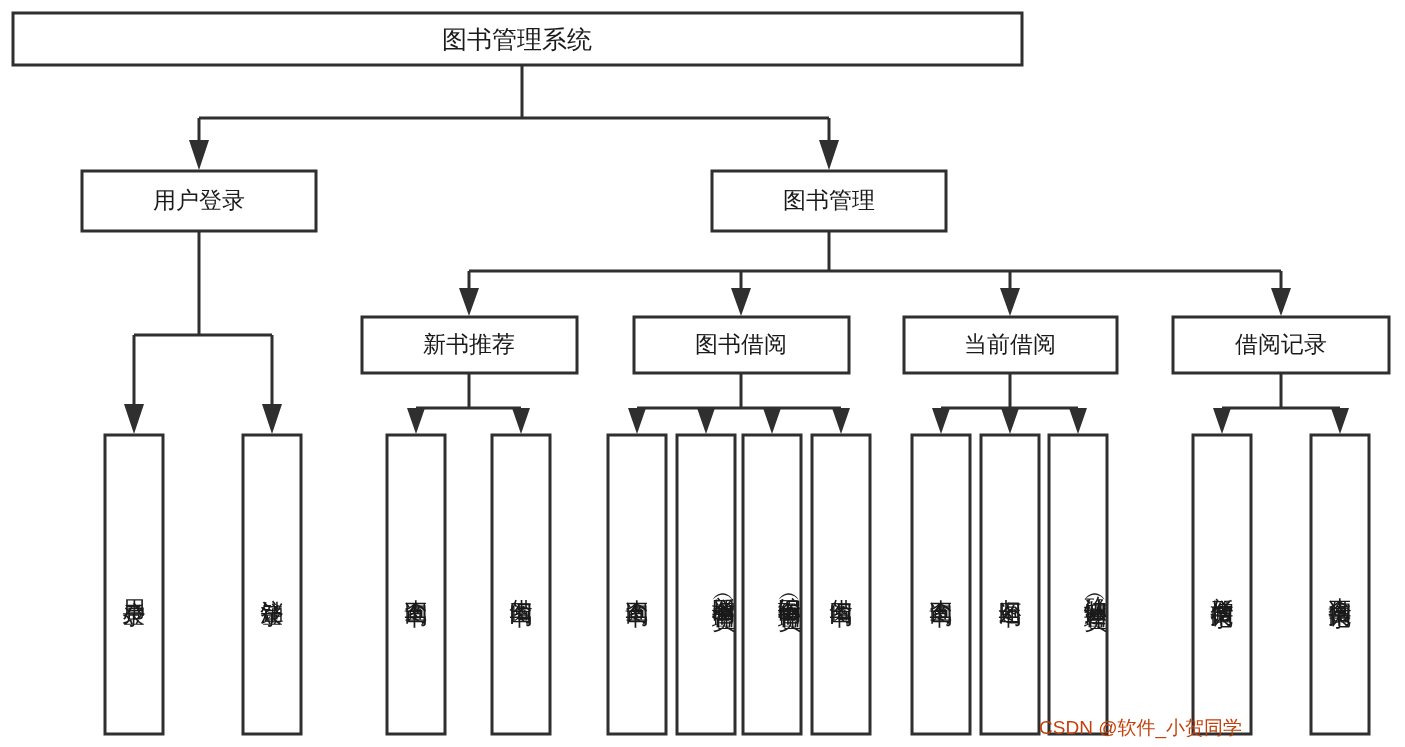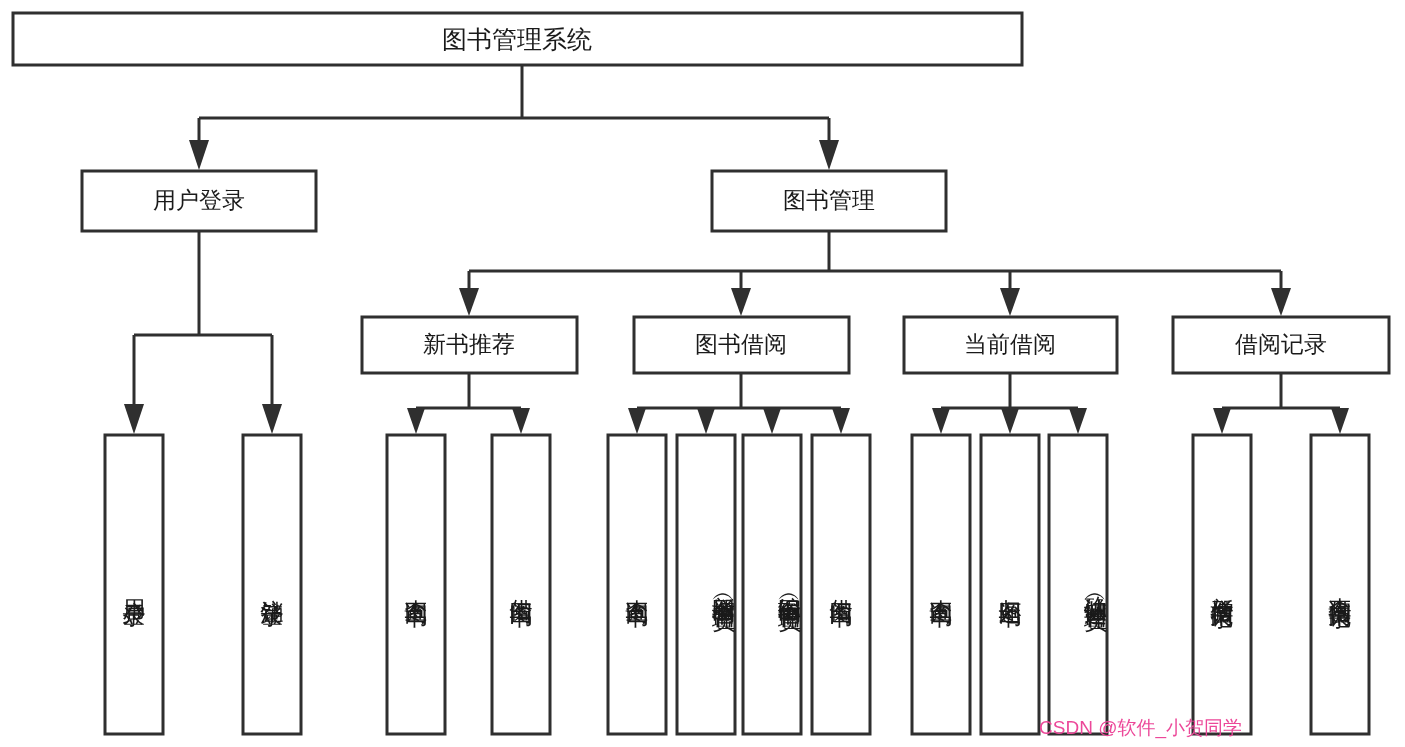--- a/index.html
+++ b/index.html
@@ -78,7 +78,7 @@
     bottom: 6px;
     font-family: "Liberation Sans", "DejaVu Sans", sans-serif;
     font-size: 19px;
-    color: #ec4899;
+    color: #c2410c;
     white-space: nowrap;
     pointer-events: none;
   }

